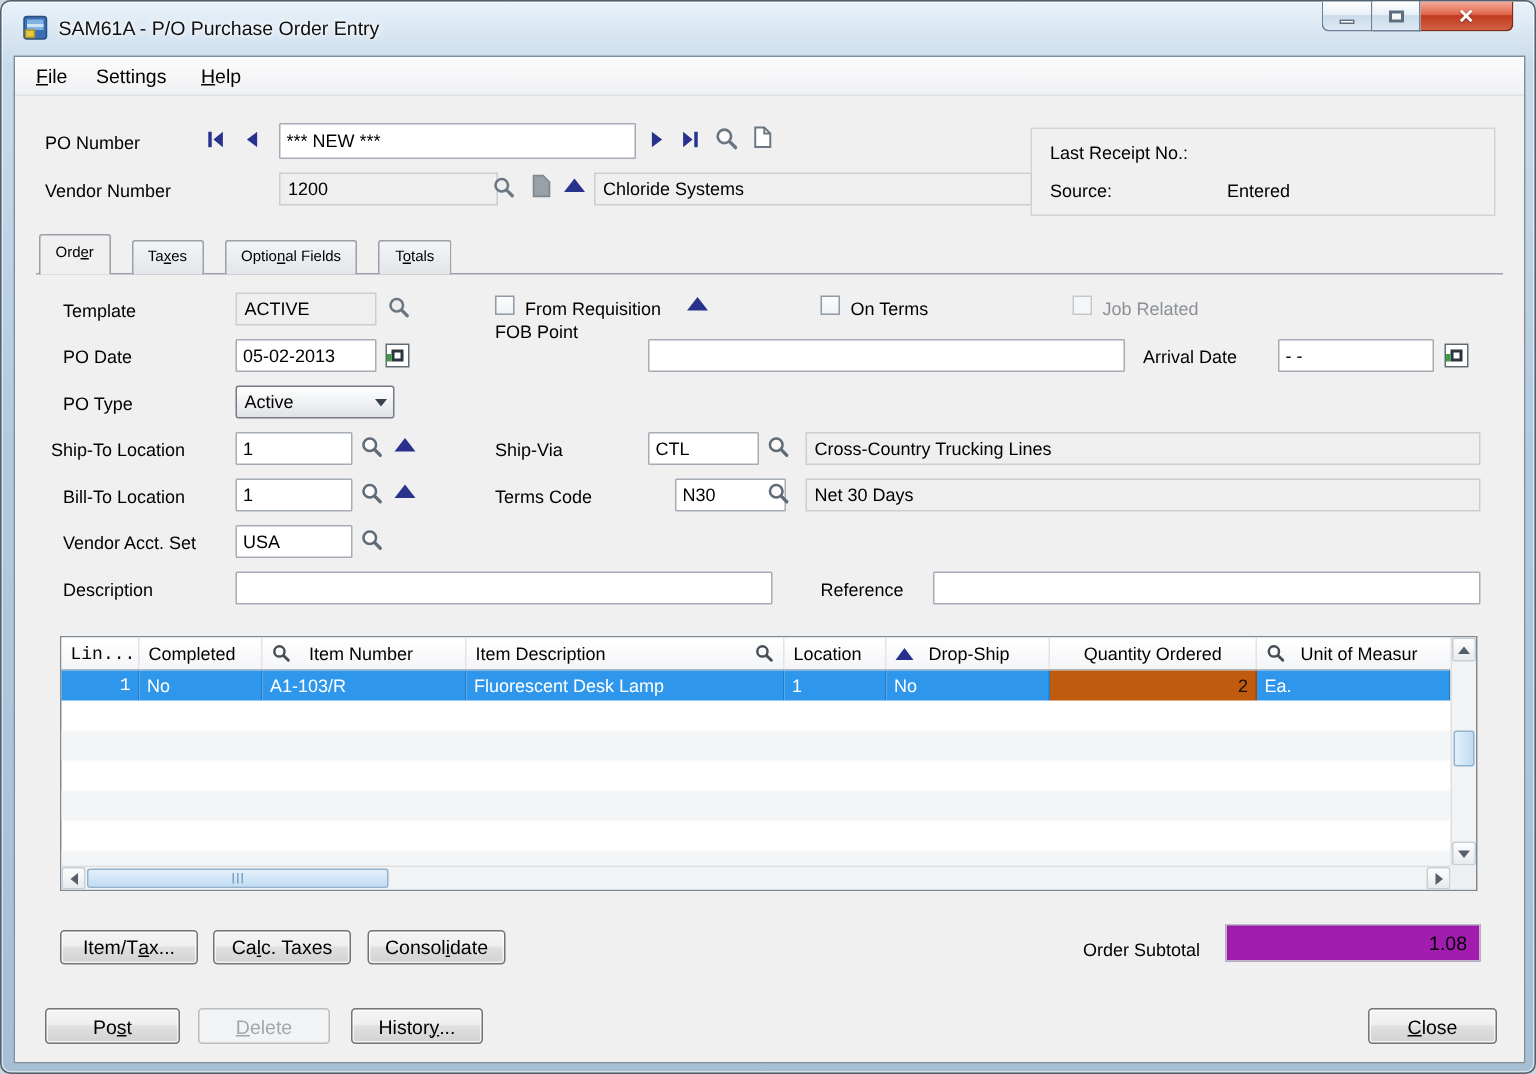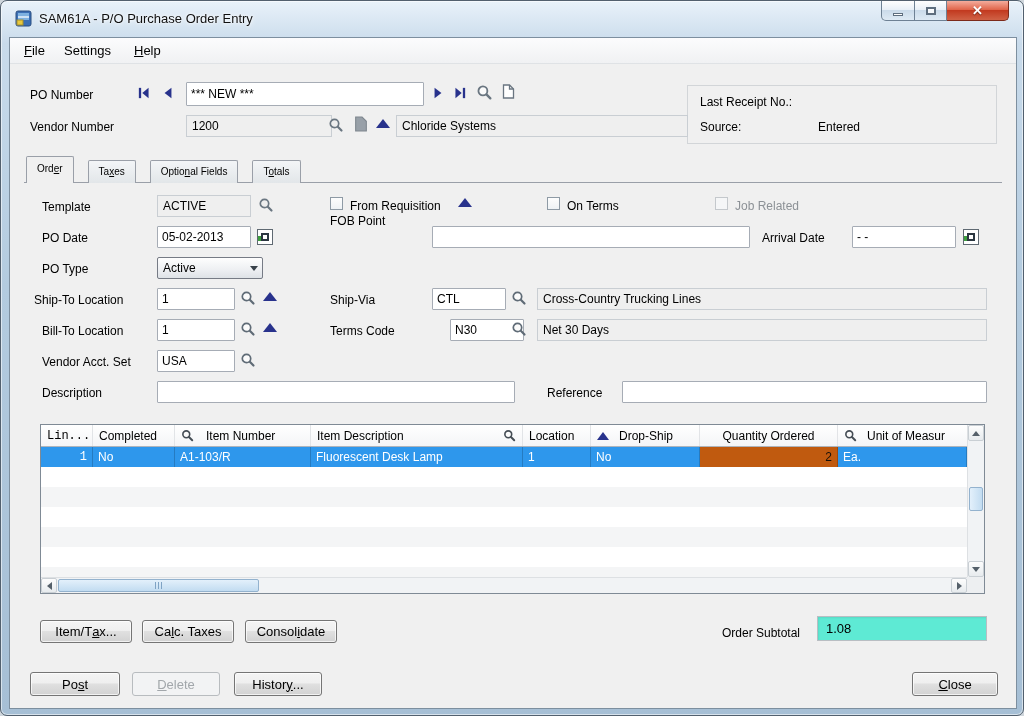--- a/index.html
+++ b/index.html
@@ -85,8 +85,8 @@
   .hthumb{position:absolute;top:1px;height:13px;border:1px solid #93B2CE;border-radius:2px;
     background:linear-gradient(180deg,#E3F0FB,#C2DCF1);display:flex;align-items:center;justify-content:center;gap:2px;cursor:pointer;}
   .grip{width:1px;height:7px;background:#7FA3C4;}
-  .subtotal{position:absolute;height:25px;border:1px solid #B9BEC3;background:#5eead4;font-size:13px;
-    line-height:23px;padding:0 8px;box-shadow:inset 1px 1px 2px rgba(0,0,0,.07);}
+  .subtotal{position:absolute;height:25px;border:1px solid #B9BEC3;background:#a21caf;font-size:13px;
+    line-height:23px;text-align:right;padding:0 8px;box-shadow:inset 1px 1px 2px rgba(0,0,0,.07);}
   u{text-decoration:underline;}
   svg{display:block;}
 </style>

